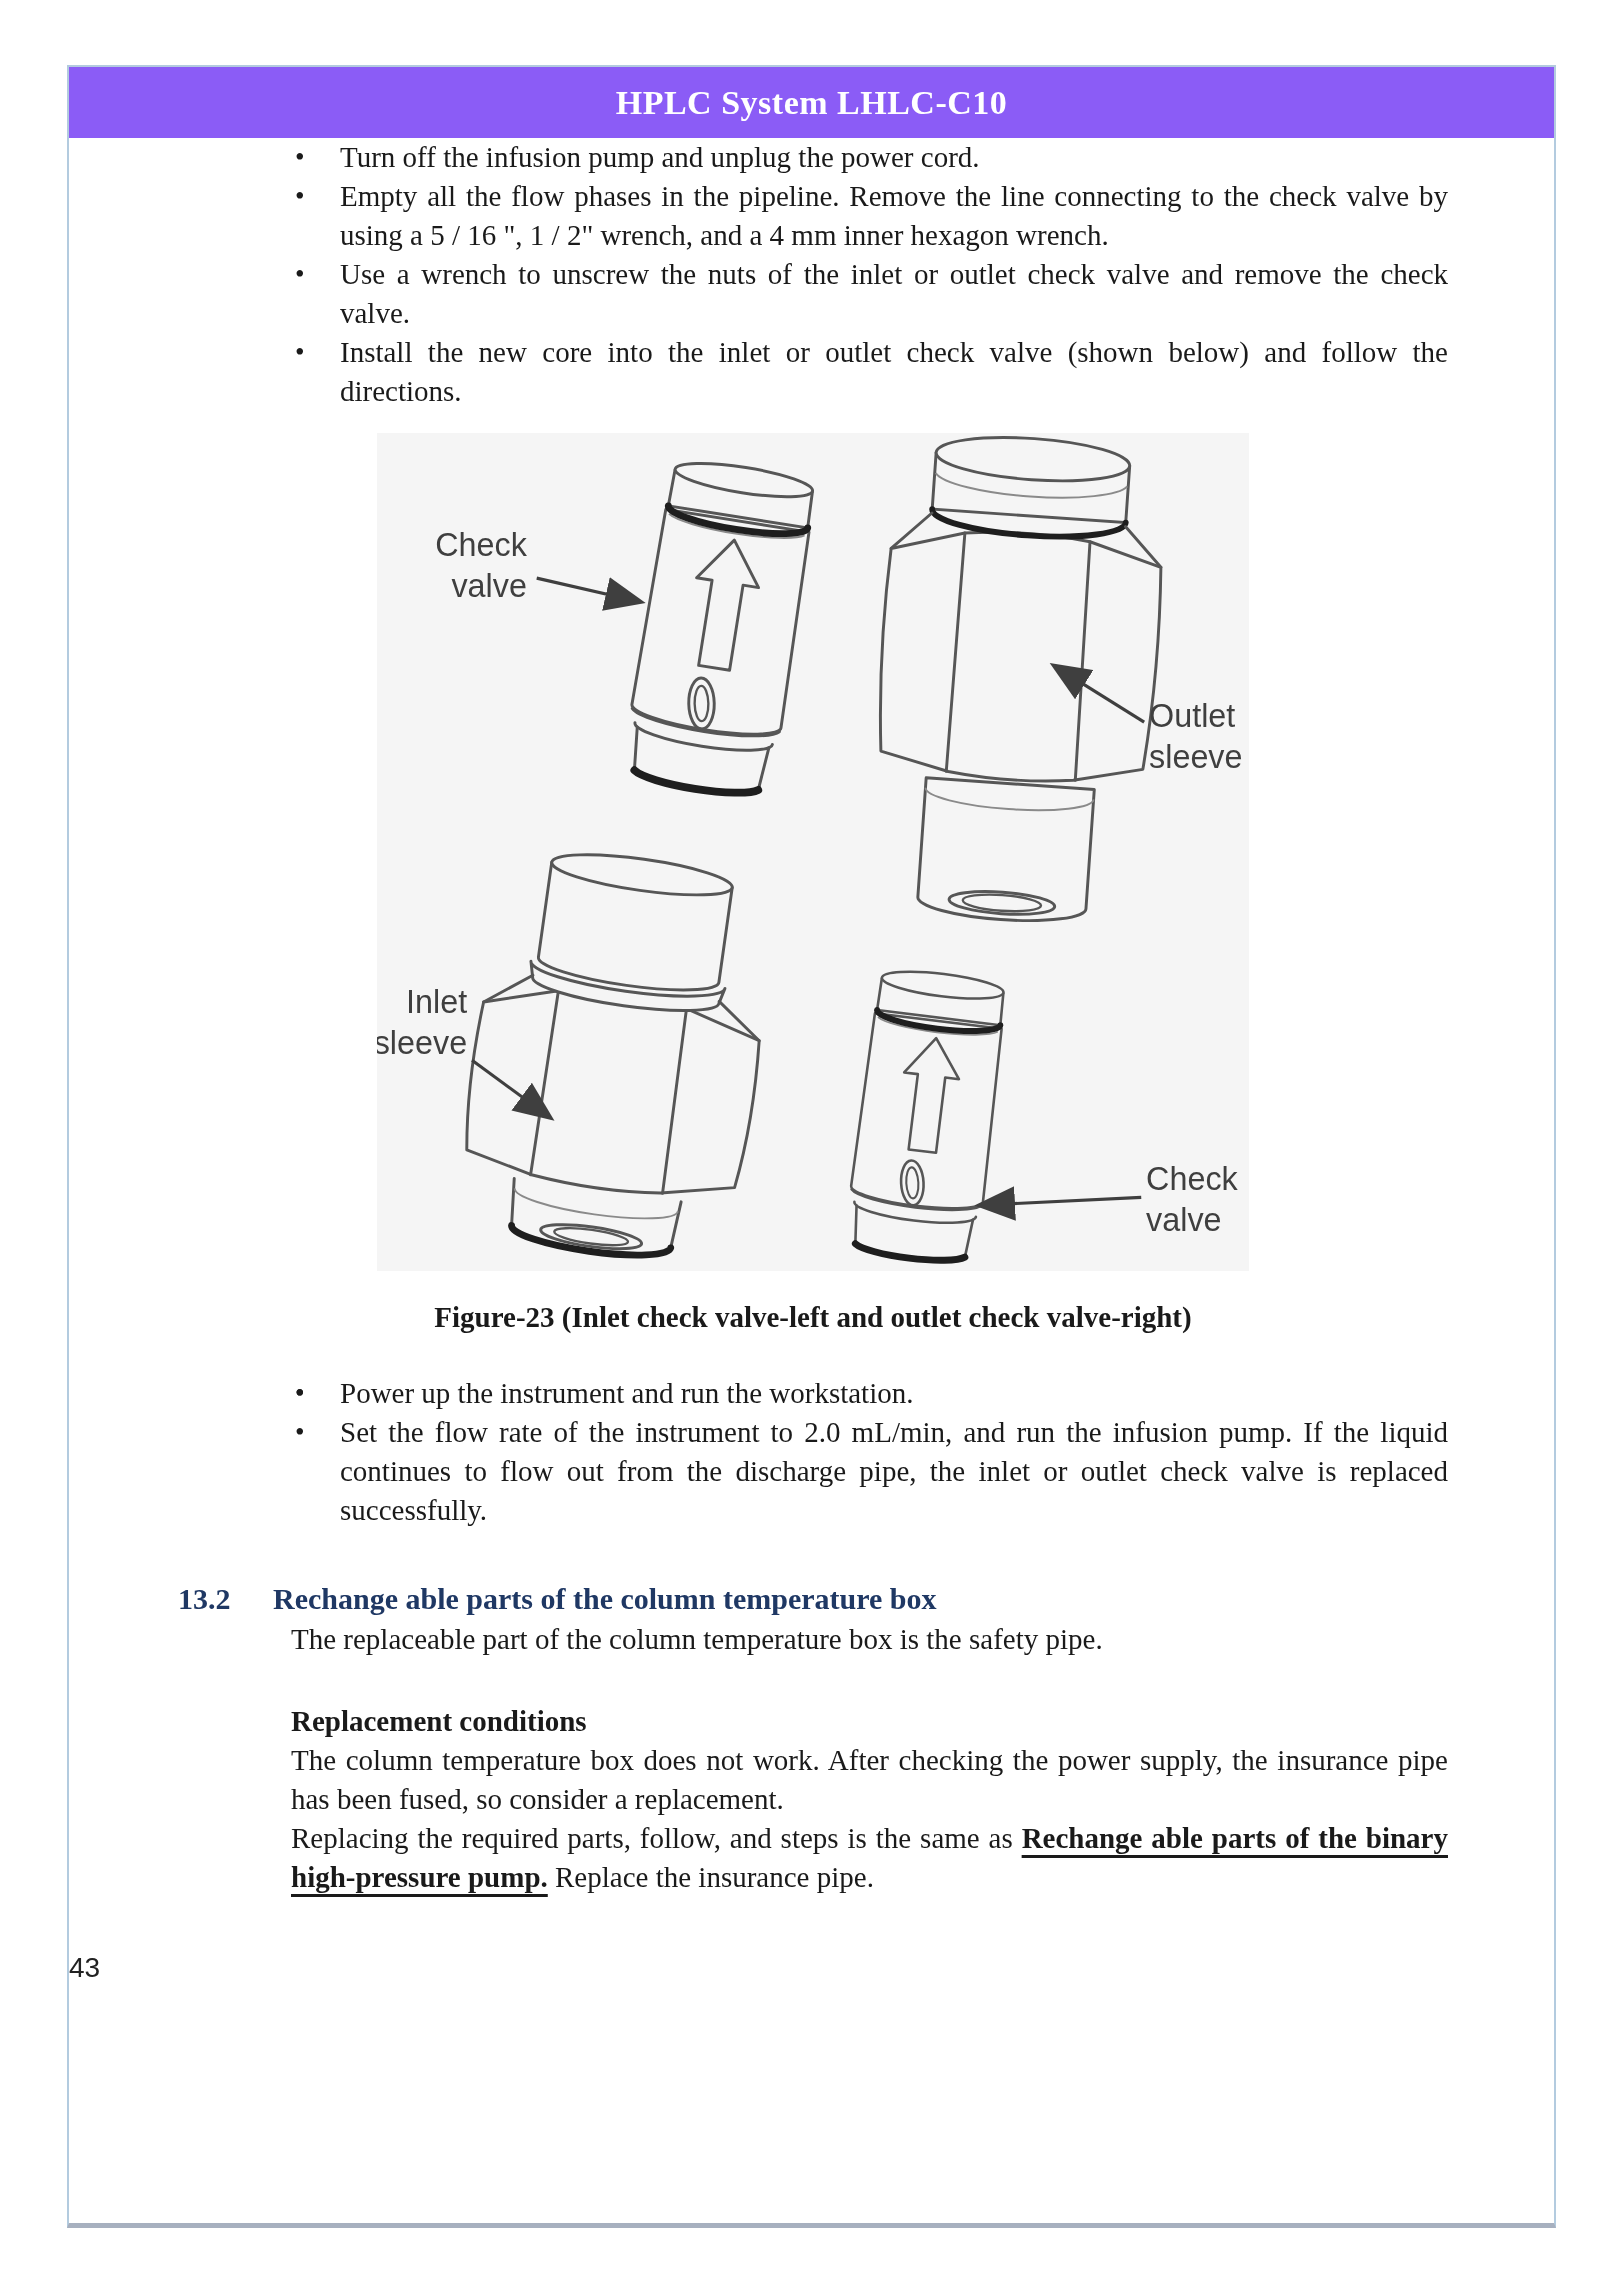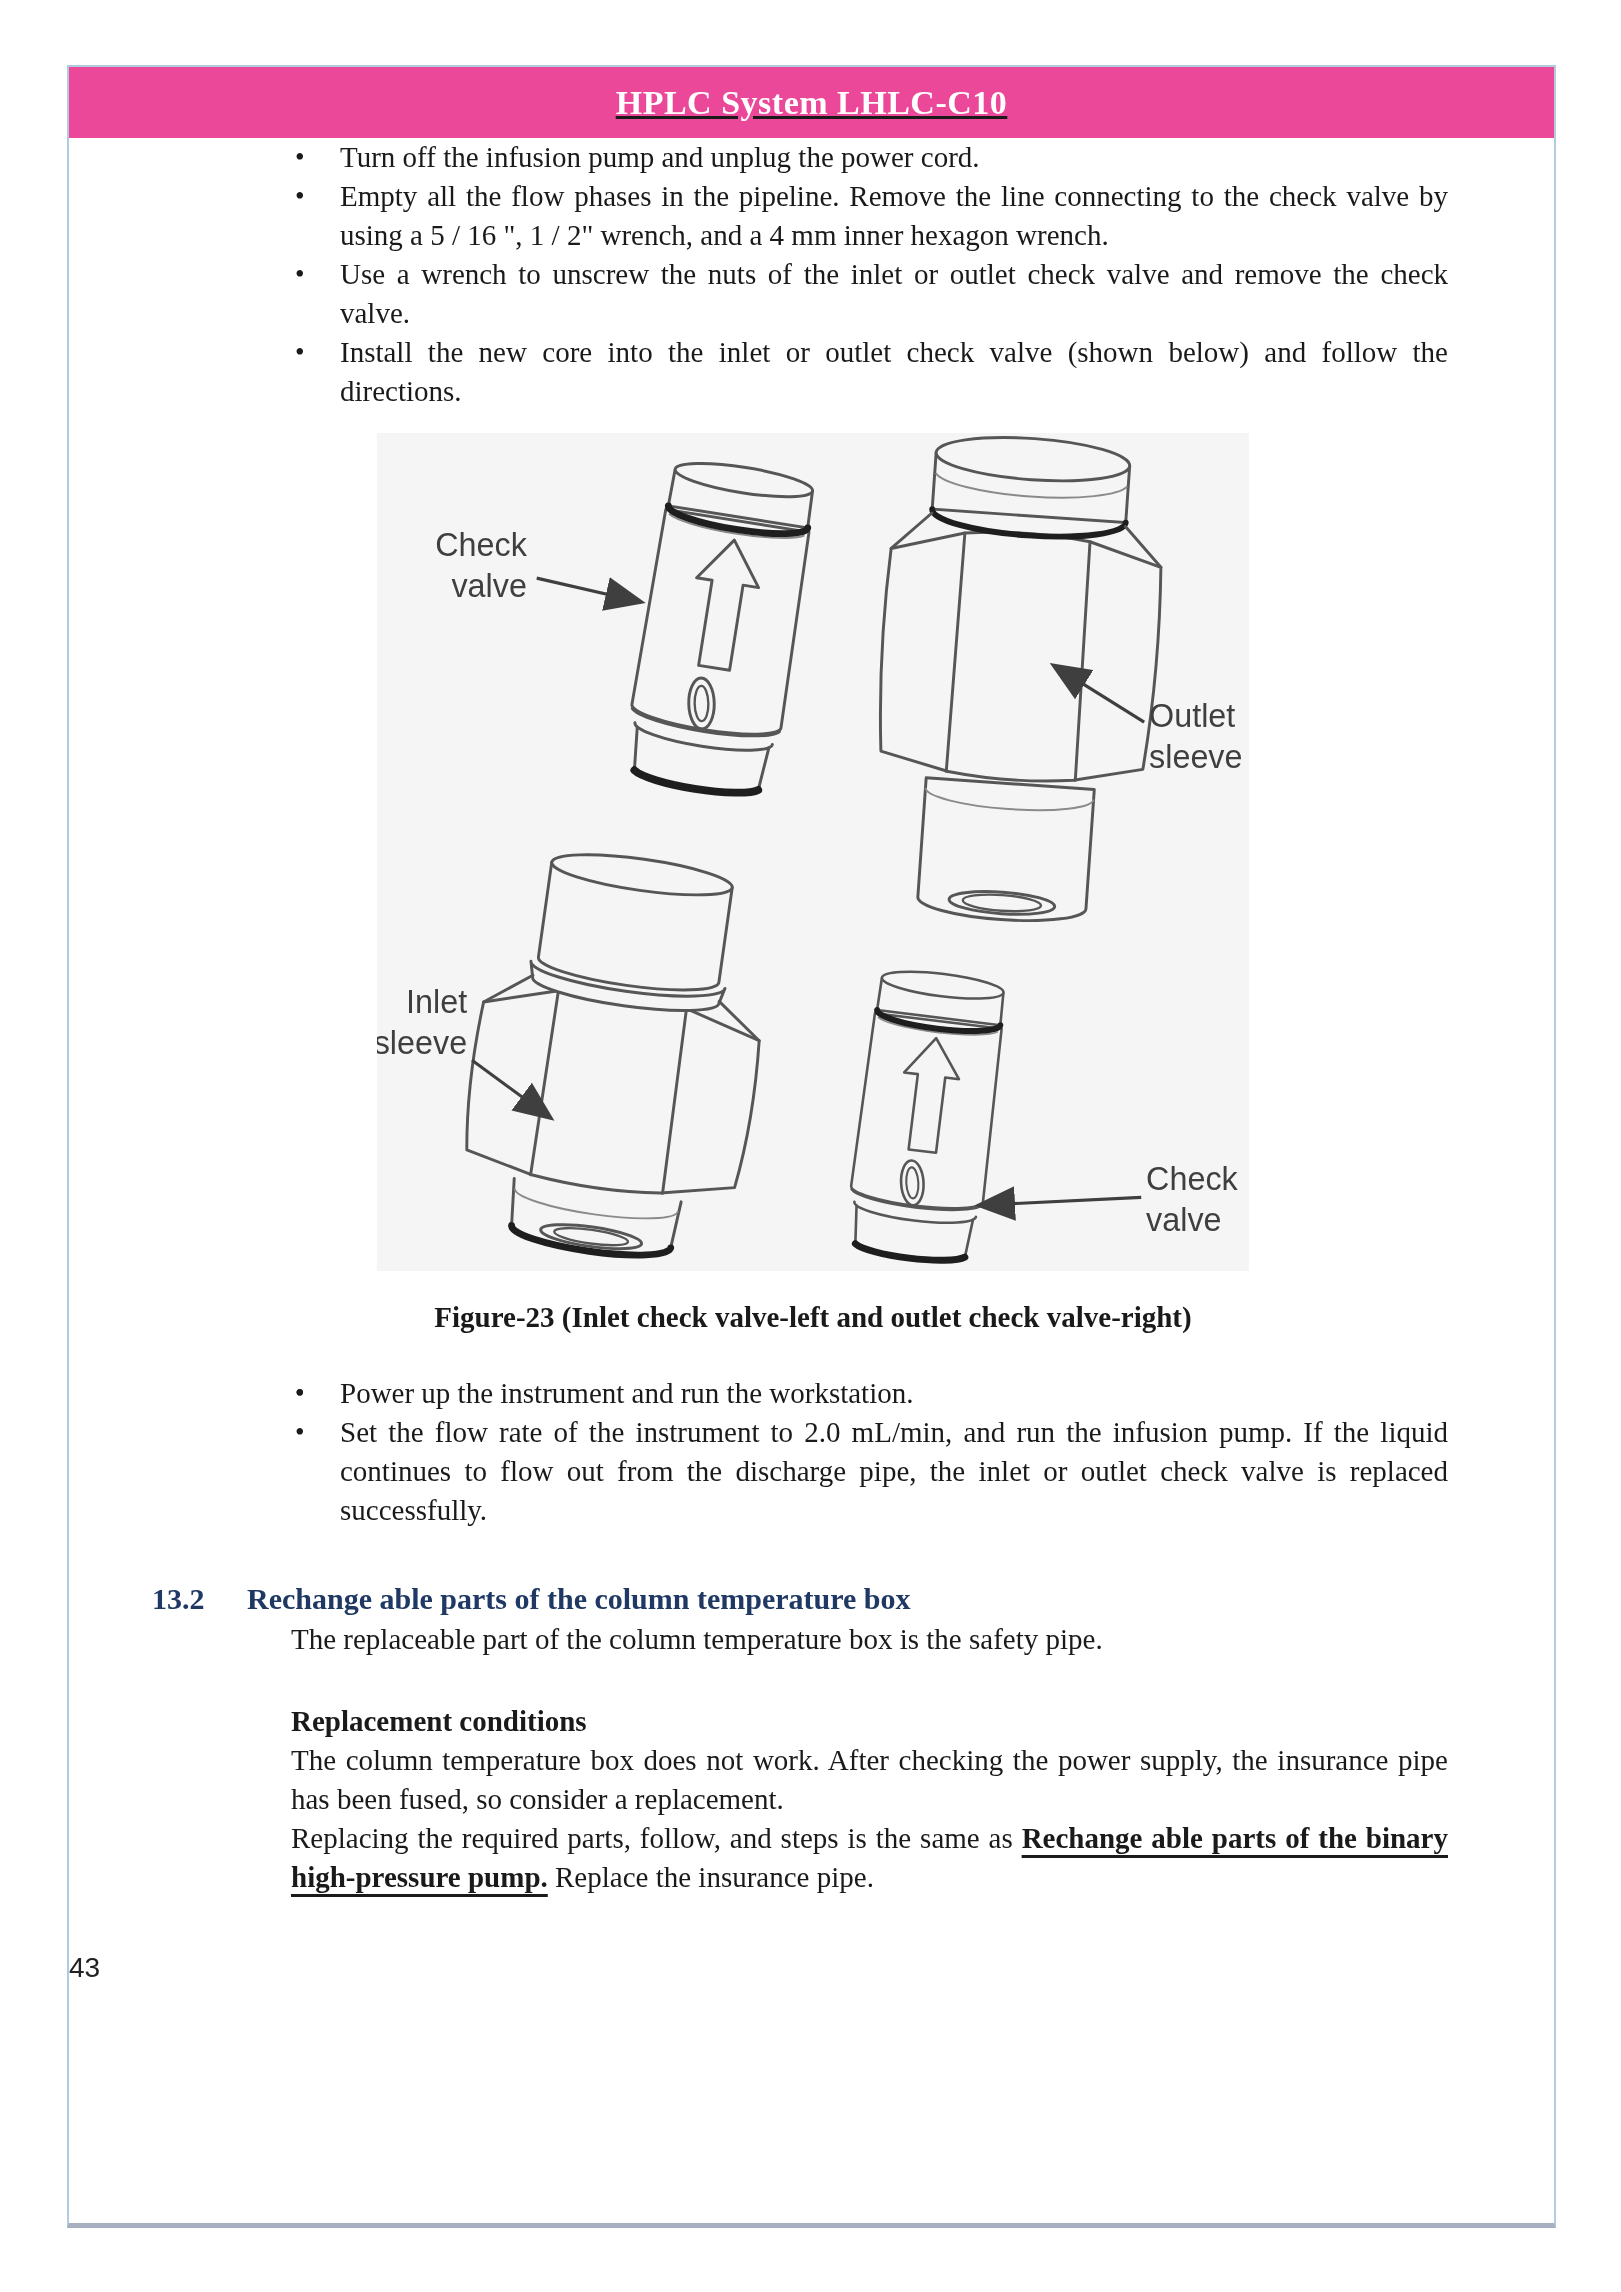--- a/index.html
+++ b/index.html
@@ -7,7 +7,7 @@
         font-family:"Liberation Serif","DejaVu Serif",serif;color:#1a1a1a;}
   .content-box{position:absolute;left:67px;top:65px;width:1485px;height:2156px;
         border:2px solid #b3cbdf;border-bottom:5.9px solid #a7b0bf;background:#fff;}
-  .band{height:71px;background:#ec4899;text-decoration:underline;}
+  .band{height:71px;background:#8b5cf6;}
   .band-title{color:#ffffff;font-weight:bold;font-size:34px;line-height:71px;text-align:center;
         letter-spacing:0.5px;}
   .text-col{margin-left:222px;margin-right:106px;font-size:29px;line-height:39px;}

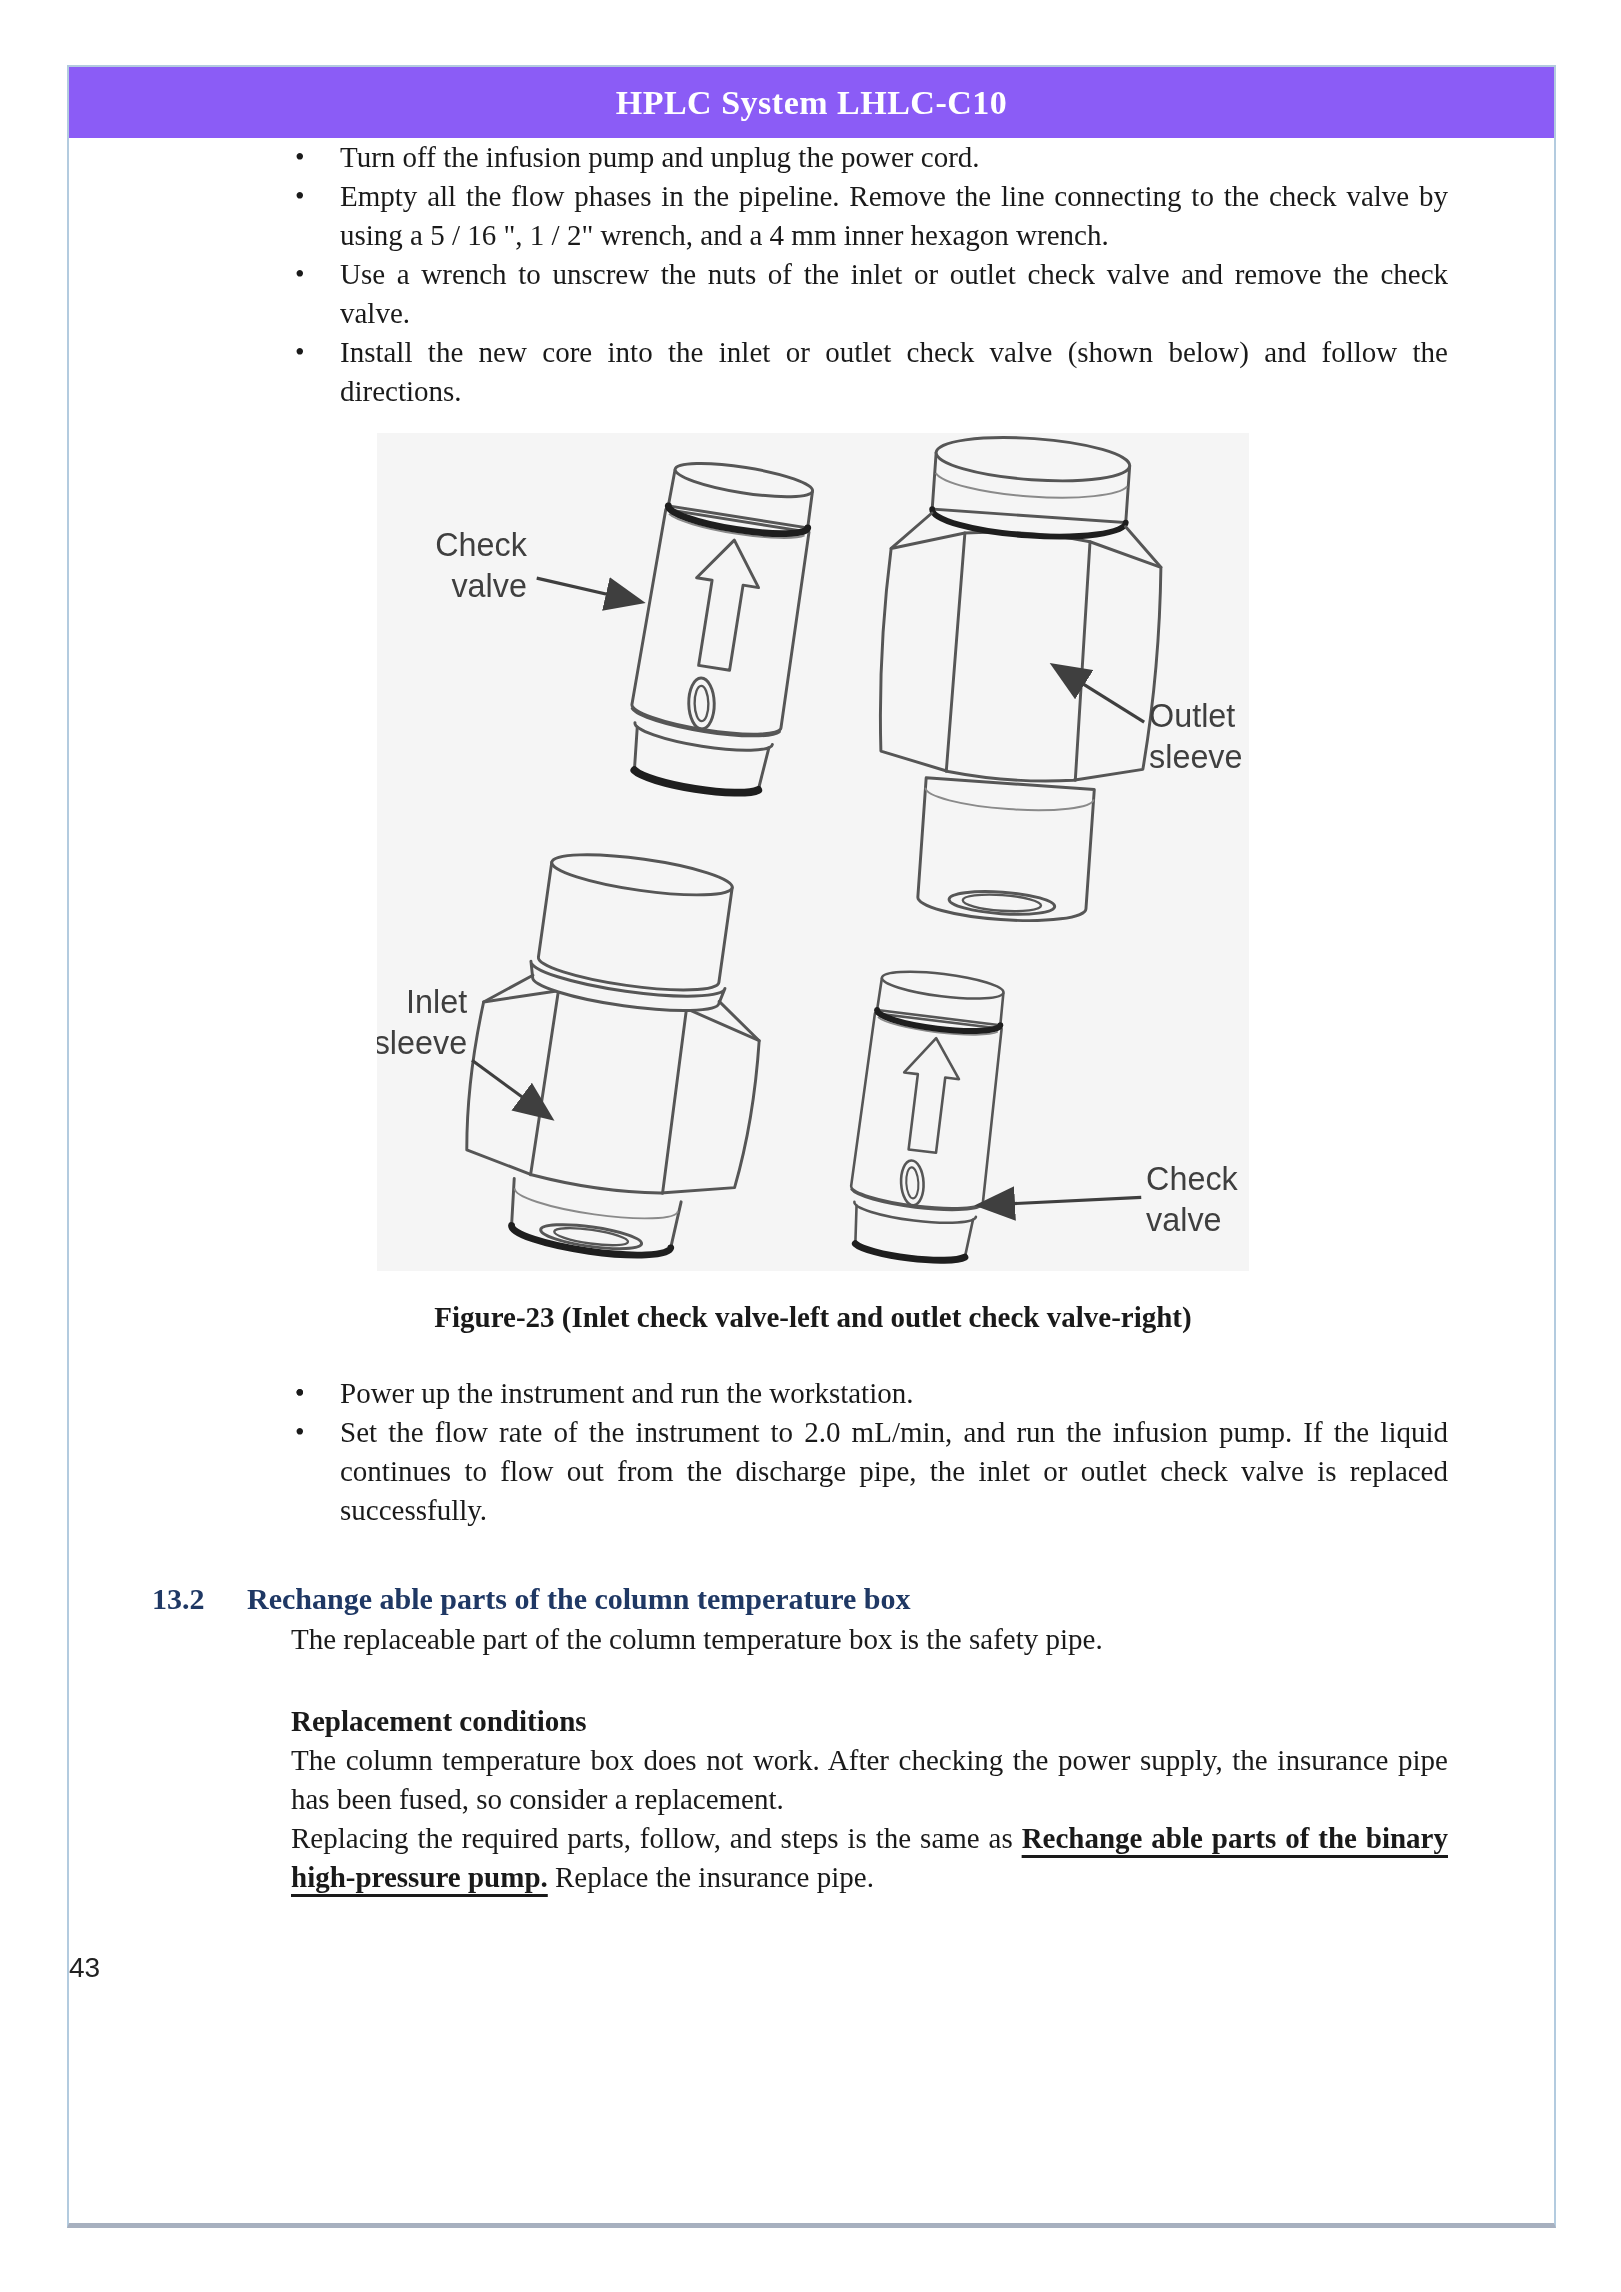--- a/index.html
+++ b/index.html
@@ -19,7 +19,7 @@
   svg.fig{display:block;background:#f5f5f5;}
   .fig-caption{margin-top:27.4px;margin-left:86px;width:872px;text-align:center;font-weight:bold;height:39px;}
   .ul2{margin-top:37px !important;}
-  .sec-head{margin-top:47px;margin-left:83px;display:flex;font-weight:bold;font-size:30px;
+  .sec-head{margin-top:47px;margin-left:109px;display:flex;font-weight:bold;font-size:30px;
         line-height:43px;color:#1f3864;}
   .sec-num{width:95px;flex:0 0 95px;}
   .sec-body{margin-left:222px;margin-right:106px;font-size:29px;line-height:39px;}

